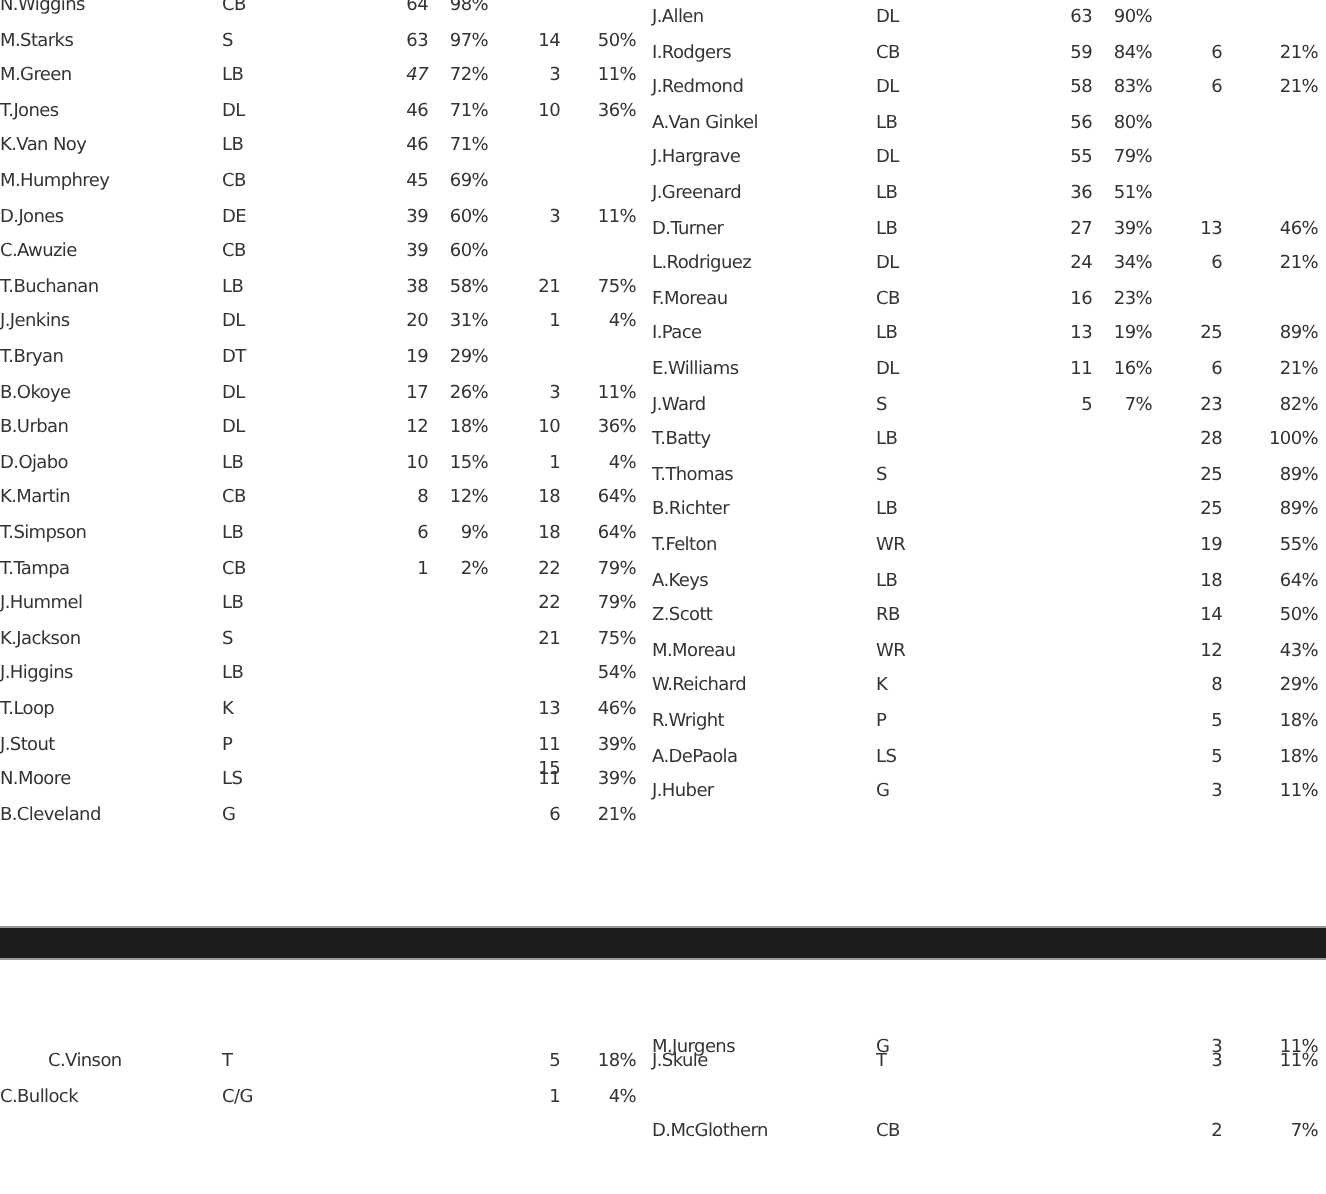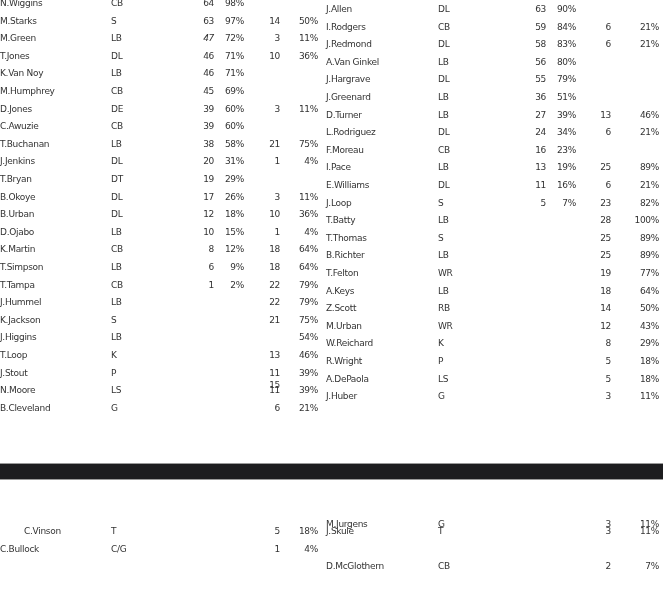--- a/index.html
+++ b/index.html
@@ -307,7 +307,7 @@
         <span class="cell r" style="left: 303px; width: 30px;">21%</span>
       </div>
       <div class="row" style="left: 326px; top: 195.6px; width: 330px;">
-        <span class="cell" style="left: 0px;">J.Loop</span>
+        <span class="cell" style="left: 0px;">J.Ward</span>
         <span class="cell" style="left: 112px;">S</span>
         <span class="cell r" style="left: 200px; width: 20px;">5</span>
         <span class="cell r" style="left: 220px; width: 30px;">7%</span>

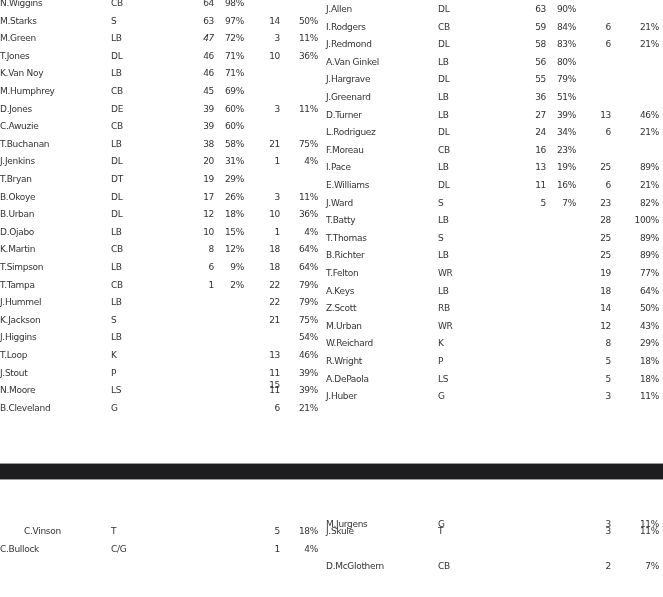--- a/index.html
+++ b/index.html
@@ -344,7 +344,7 @@
         <span class="cell r" style="left: 200px; width: 20px;"></span>
         <span class="cell r" style="left: 220px; width: 30px;"></span>
         <span class="cell r" style="left: 265px; width: 20px;">19</span>
-        <span class="cell r" style="left: 303px; width: 30px;">77%</span>
+        <span class="cell r" style="left: 303px; width: 30px;">55%</span>
       </div>
       <div class="row" style="left: 326px; top: 283.6px; width: 330px;">
         <span class="cell" style="left: 0px;">A.Keys</span>

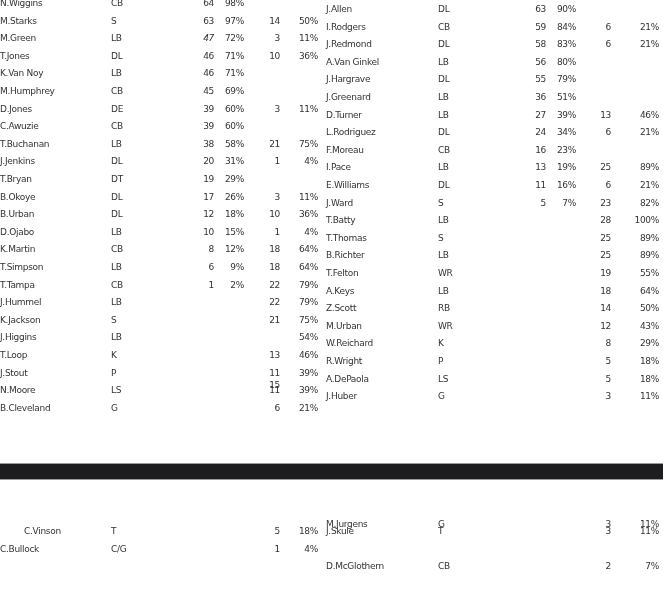--- a/index.html
+++ b/index.html
@@ -363,7 +363,7 @@
         <span class="cell r" style="left: 303px; width: 30px;">50%</span>
       </div>
       <div class="row" style="left: 326px; top: 318.8px; width: 330px;">
-        <span class="cell" style="left: 0px;">M.Urban</span>
+        <span class="cell" style="left: 0px;">M.Moreau</span>
         <span class="cell" style="left: 112px;">WR</span>
         <span class="cell r" style="left: 200px; width: 20px;"></span>
         <span class="cell r" style="left: 220px; width: 30px;"></span>

